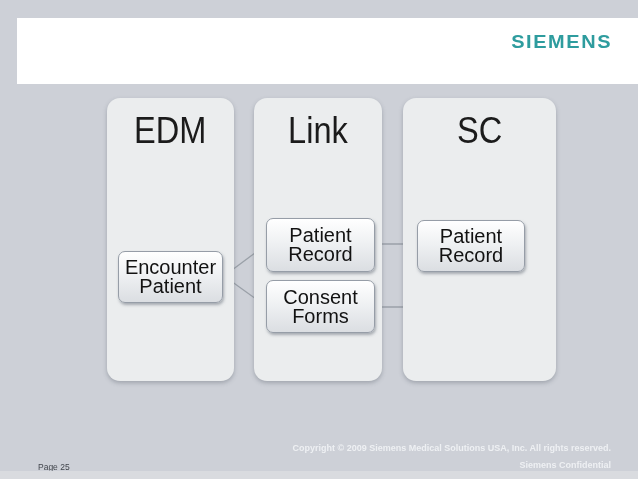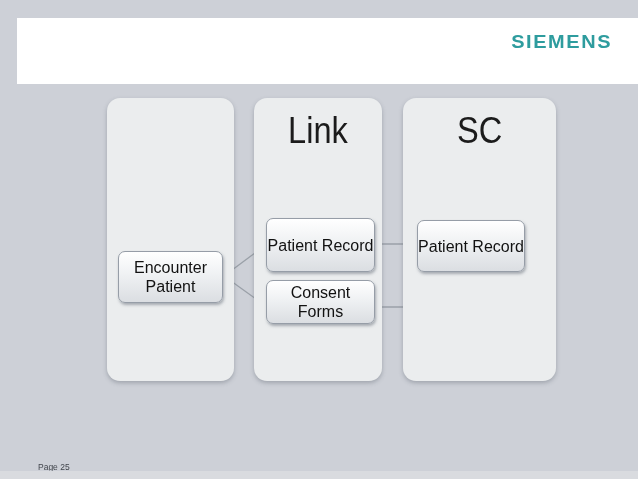--- a/index.html
+++ b/index.html
@@ -136,6 +136,9 @@
   </svg>
 
   <div class="panel panel-edm">
+    <div class="panel-title">
+      <span>EDM</span>
+    </div>
     <div class="node node-encounter-folder">
       <span>Encounter Patient</span>
     </div>

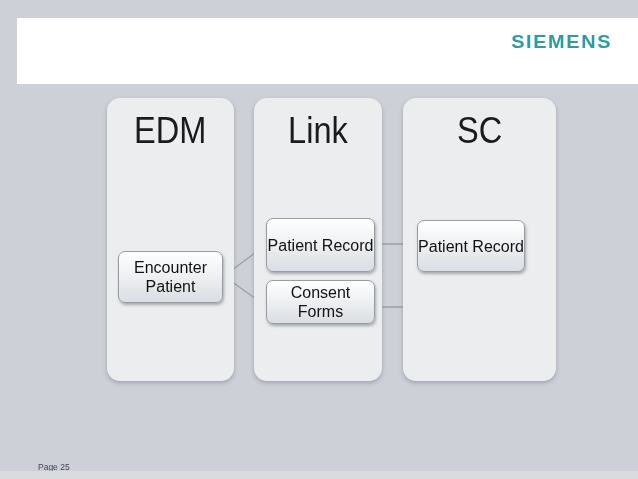--- a/index.html
+++ b/index.html
@@ -78,7 +78,7 @@
     align-items: center;
     justify-content: center;
     text-align: center;
-    font-size: 16px;
+    font-size: 20px;
     line-height: 19px;
     color: #121212;
     box-sizing: border-box;

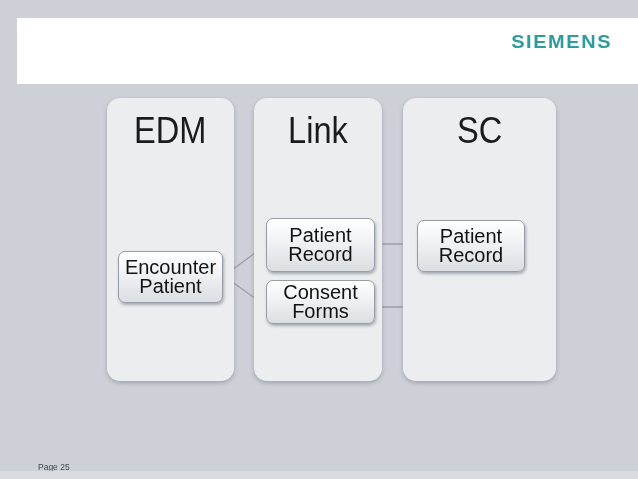--- a/index.html
+++ b/index.html
@@ -85,7 +85,7 @@
   }
   .node-encounter-folder   { left: 11px; top: 153px; width: 105px; height: 52px; }
   .node-link-patient-record{ left: 12px; top: 120px; width: 109px; height: 54px; }
-  .node-consent-forms      { left: 12px; top: 182px; width: 109px; height: 44px; }
+  .node-consent-forms      { left: 12px; top: 182px; width: 109px; height: 53px; }
   .node-sc-patient-record  { left: 14px; top: 122px; width: 108px; height: 52px; }
   .node-patient-encounter  { left: 14px; top: 182px; width: 108px; height: 53px; }
 

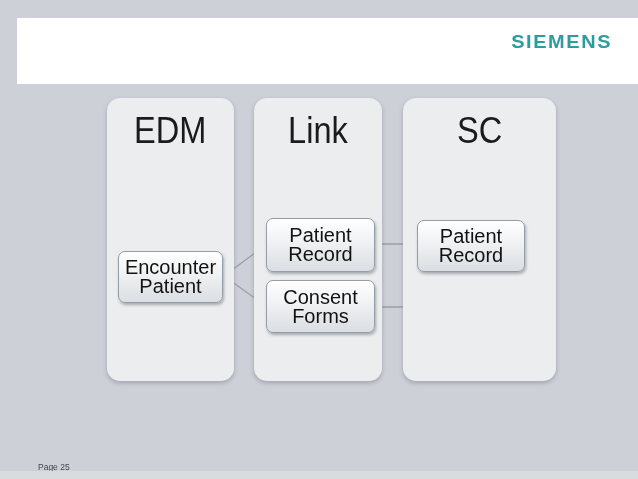--- a/index.html
+++ b/index.html
@@ -167,6 +167,10 @@
 
   <div class="page-number">Page 25</div>
 
+  <div class="legal">
+    <div>Copyright © 2009 Siemens Medical Solutions USA, Inc. All rights reserved.</div>
+    <div>Siemens Confidential</div>
+  </div>
 
   <div class="bottom-strip"></div>
 

